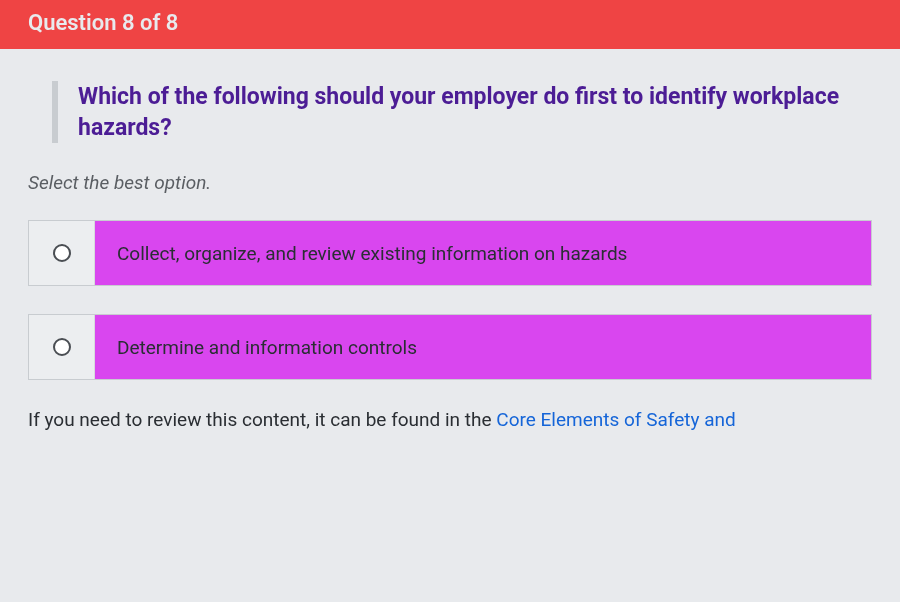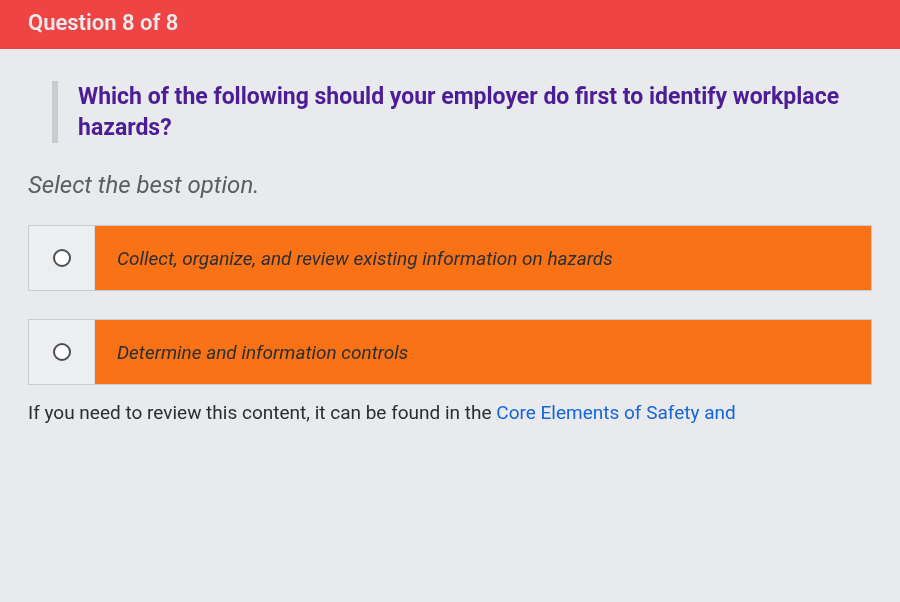--- a/index.html
+++ b/index.html
@@ -39,7 +39,7 @@
     .instruction {
       font-style: italic;
       color: #5a5e63;
-      font-size: 24px;
+      font-size: 19px;
       margin-bottom: 26px;
     }
     .options {

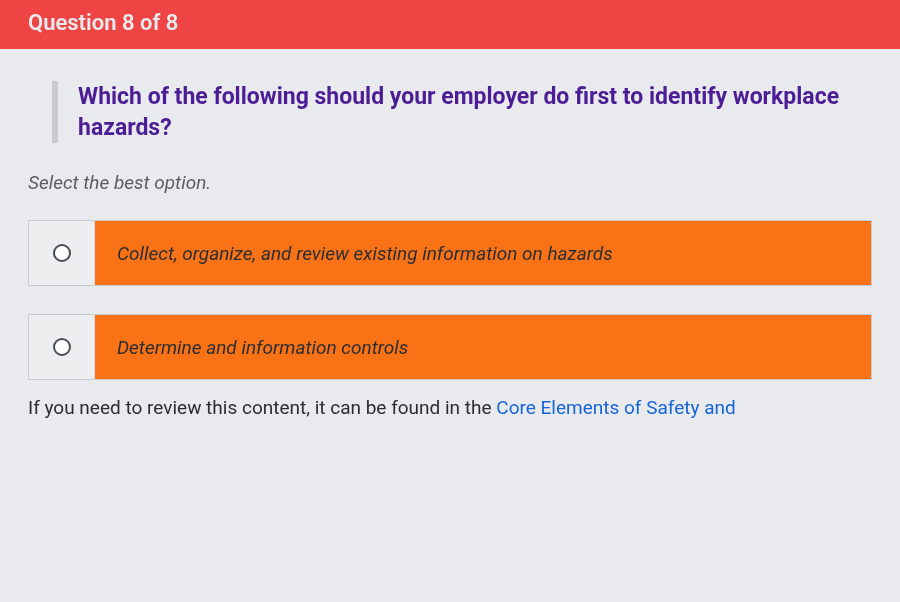--- a/index.html
+++ b/index.html
@@ -51,10 +51,9 @@
       display: flex;
       align-items: stretch;
       border: 1px solid #c8ccd0;
-      background: #f97316;
+      background: #d946ef;
       min-height: 66px;
       cursor: pointer;
-      font-style: italic;
     }
     .option-radio-cell {
       width: 66px;

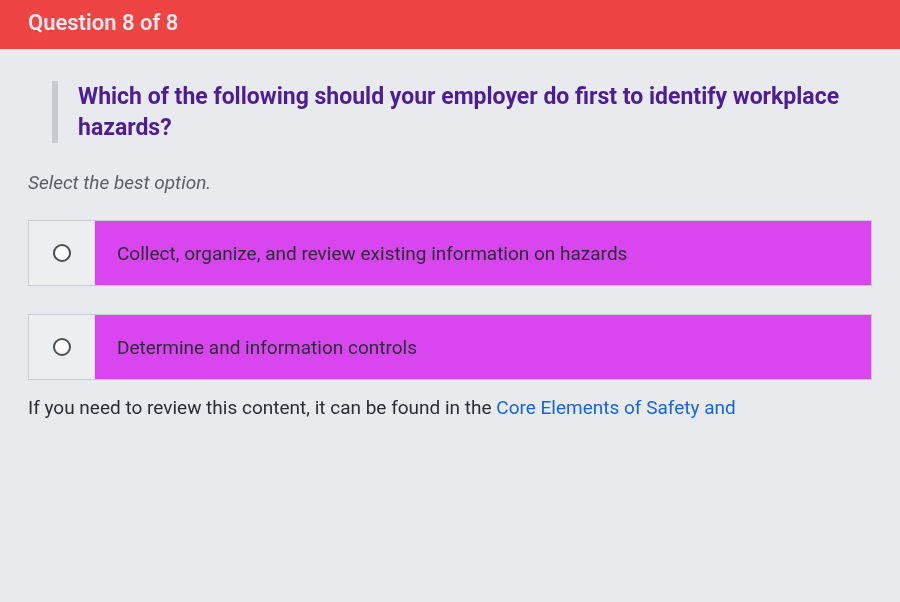--- a/index.html
+++ b/index.html
@@ -80,7 +80,7 @@
       font-weight: 400;
     }
     .footer-text {
-      margin-top: 14px;
+      margin-top: 26px;
       font-size: 19px;
       color: #2a2e33;
       line-height: 1.5;

